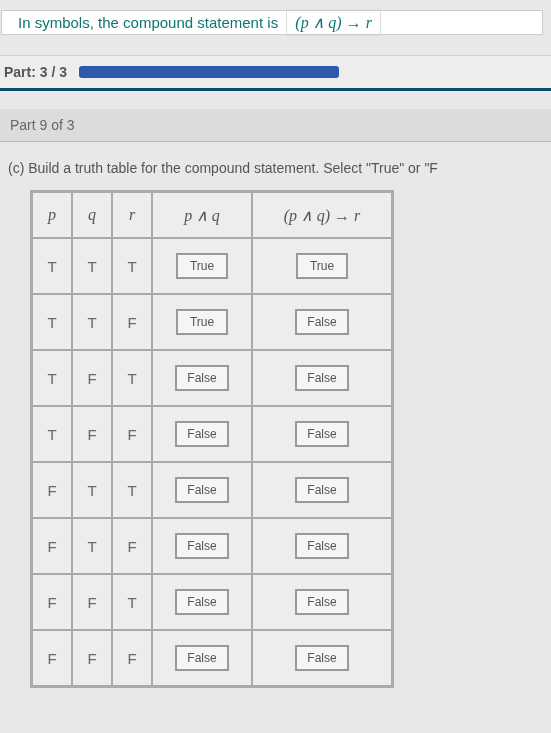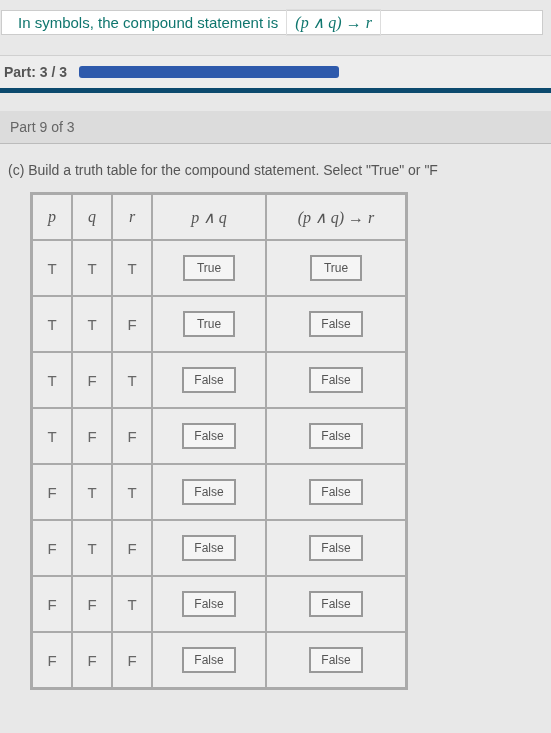--- a/index.html
+++ b/index.html
@@ -33,7 +33,7 @@
       align-items: center;
       padding: 8px 4px;
       border-top: 1px solid #d0d0d0;
-      border-bottom: 5px solid #0c4a6e;
+      border-bottom: 3px solid #0c4a6e;
       background: #ededed;
       font-size: 14px;
       color: #555;

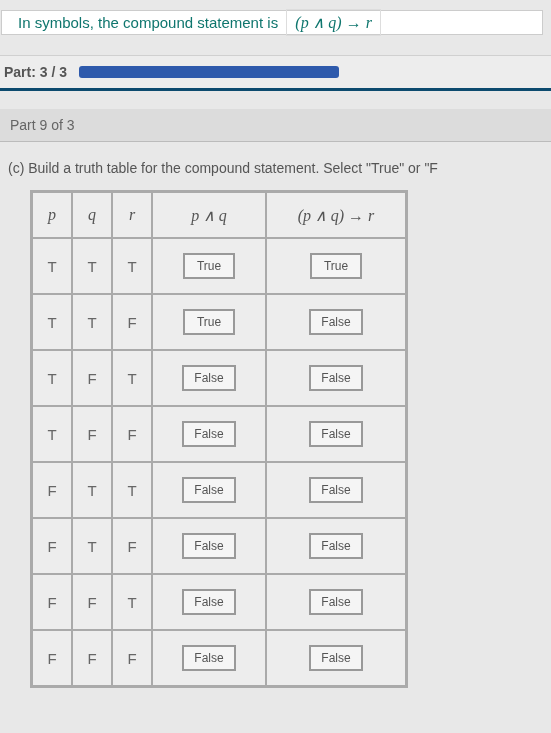--- a/index.html
+++ b/index.html
@@ -95,7 +95,7 @@
       color: #666;
     }
     .col-narrow { width: 40px; }
-    .col-mid { width: 114px; }
+    .col-mid { width: 100px; }
     .col-wide { width: 140px; }
     .select-box {
       border: 2px solid #999;

